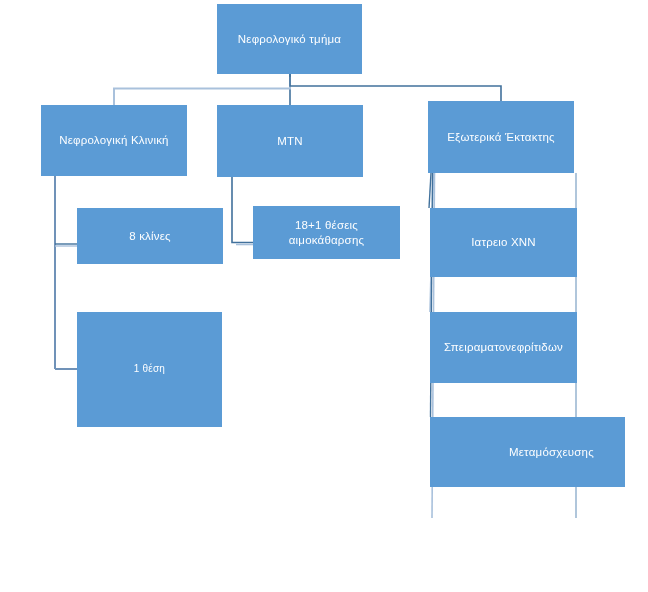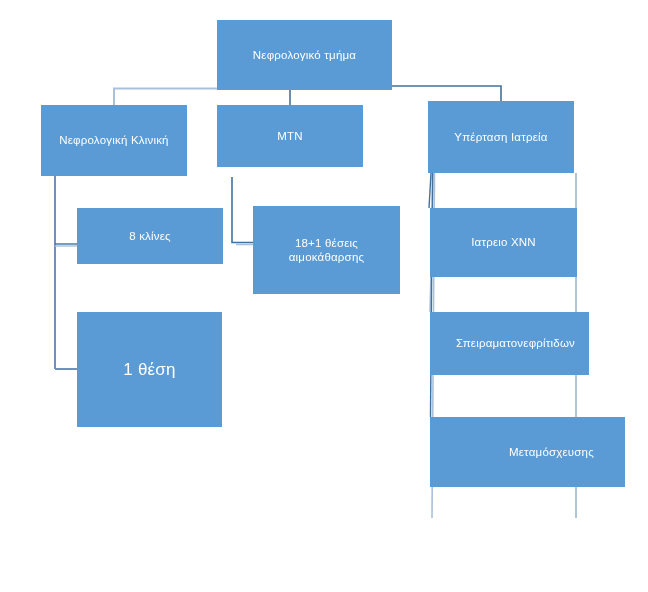--- a/index.html
+++ b/index.html
@@ -47,7 +47,7 @@
     <path d="M576 173 L576 518" stroke="var(--connector_faint,#86a8c8)" stroke-width="1.3" fill="none"></path>
   </svg>
 
-  <div class="node" style="left:217px;top:20px;width:175px;height:70px;">
+  <div class="node" style="left:217px;top:4px;width:145px;height:70px;">
     <span class="label">Νεφρολογικό τμήμα</span>
   </div>
 

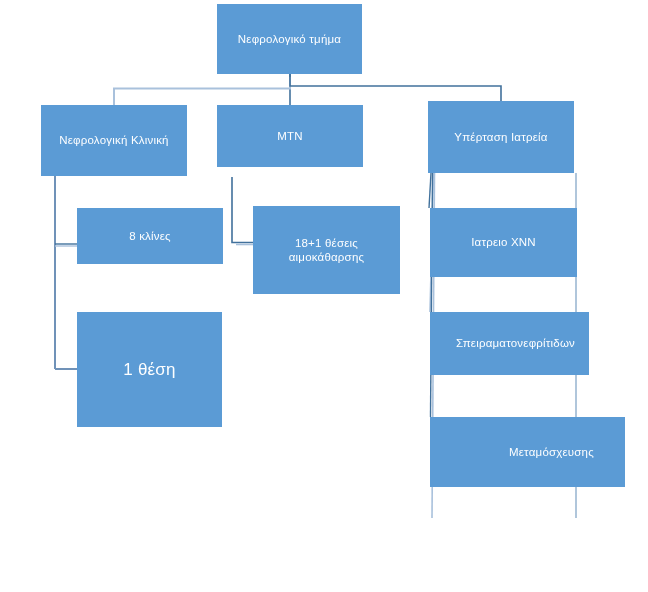--- a/index.html
+++ b/index.html
@@ -55,7 +55,7 @@
     <span class="label">Νεφρολογική Κλινική</span>
   </div>
 
-  <div class="node" style="left:217px;top:105px;width:146px;height:62px;">
+  <div class="node" style="left:217px;top:105px;width:146px;height:72px;">
     <span class="label">ΜΤΝ</span>
   </div>
 

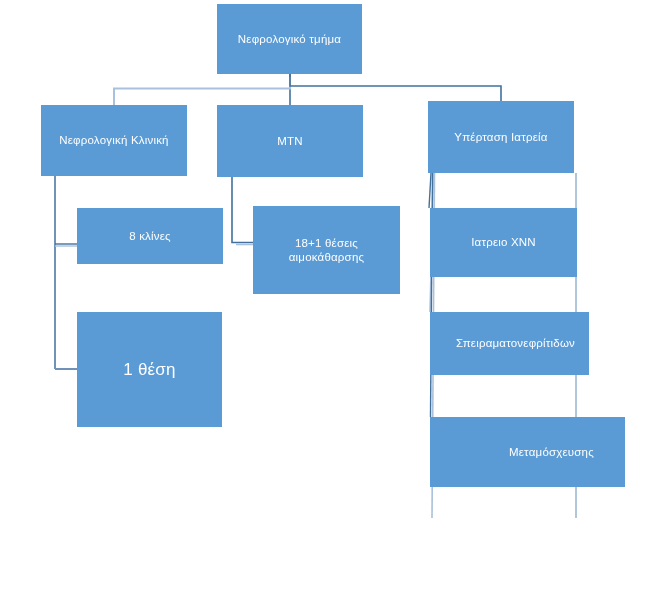--- a/index.html
+++ b/index.html
@@ -60,7 +60,7 @@
   </div>
 
   <div class="node" style="left:428px;top:101px;width:146px;height:72px;">
-    <span class="label">Υπέρταση Ιατρεία</span>
+    <span class="label">Εξωτερικά Έκτακτης</span>
   </div>
 
   <div class="node" style="left:77px;top:208px;width:146px;height:56px;">

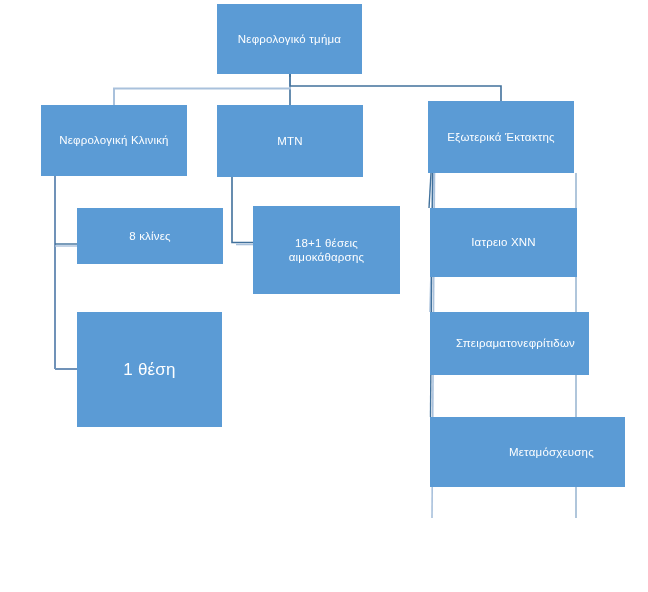--- a/index.html
+++ b/index.html
@@ -71,7 +71,7 @@
     <span class="sublabel">1 θέση</span>
   </div>
 
-  <div class="node narrow" style="left:253px;top:206px;width:147px;height:88px;">
+  <div class="node narrow" style="left:253px;top:206px;width:147px;height:53px;">
     <span class="label">18+1 θέσεις αιμοκάθαρσης</span>
   </div>
 

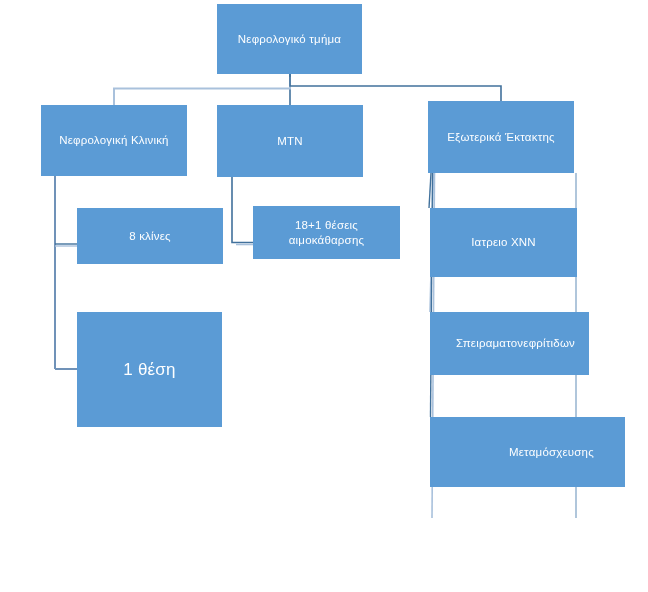--- a/index.html
+++ b/index.html
@@ -79,7 +79,7 @@
     <span class="label">Ιατρειο ΧΝΝ</span>
   </div>
 
-  <div class="node" style="left:430px;top:312px;width:147px;height:63px;padding-left:12px;">
+  <div class="node" style="left:430px;top:312px;width:147px;height:71px;">
     <span class="label" style="padding:0 2px;">Σπειραματονεφρίτιδων</span>
   </div>
 

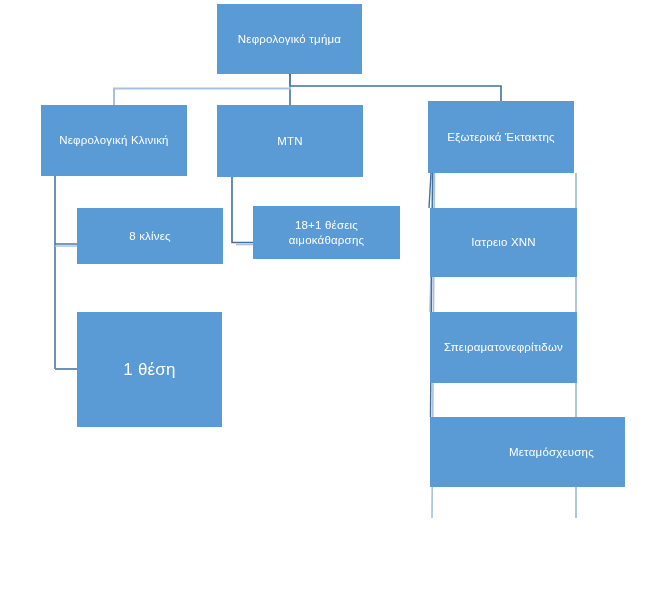--- a/index.html
+++ b/index.html
@@ -18,7 +18,7 @@
     font-size:11.5px;letter-spacing:.2px;line-height:1.25;
   }
   .node .label{display:block;padding:0 10px;}
-  .node .sublabel{display:block;font-size:17px;}
+  .node .sublabel{display:block;font-size:10px;}
   .narrow .label{max-width:112px;}
 </style>
 </head>

